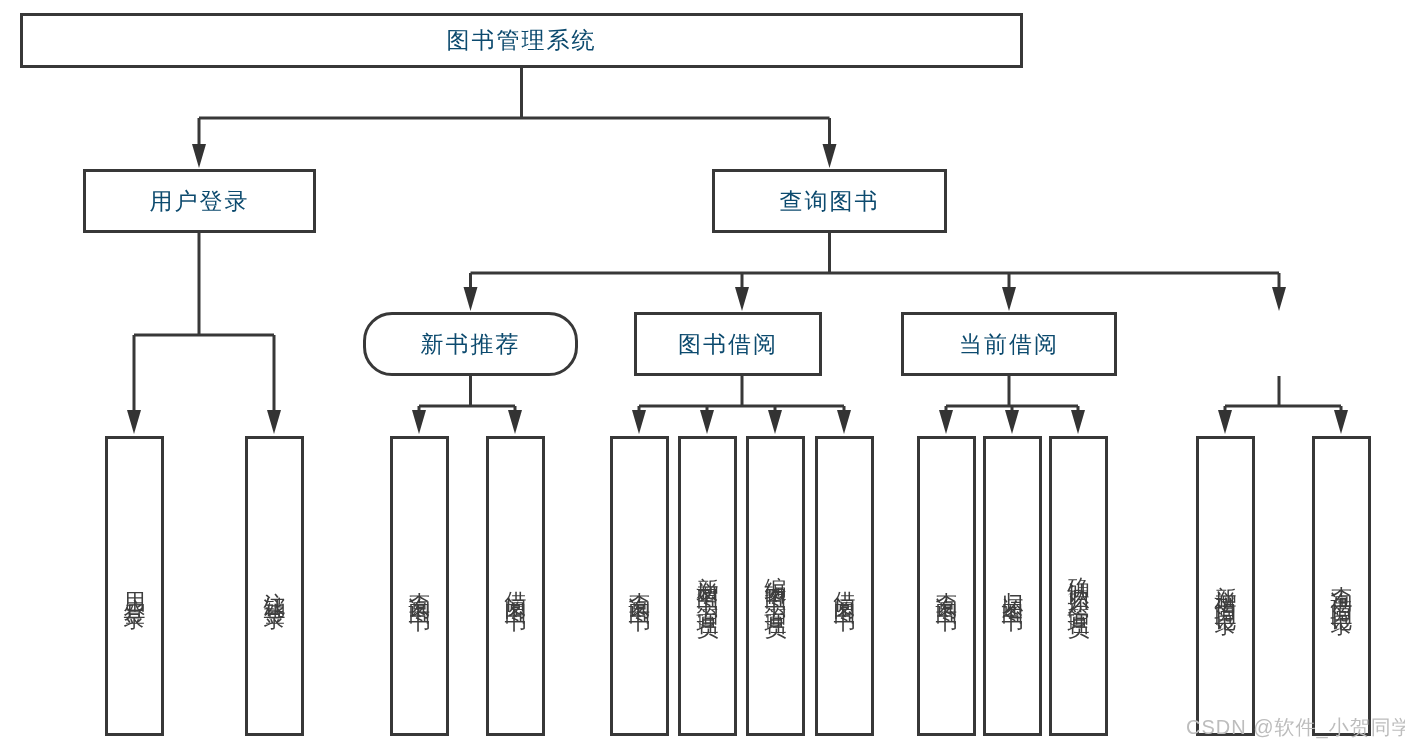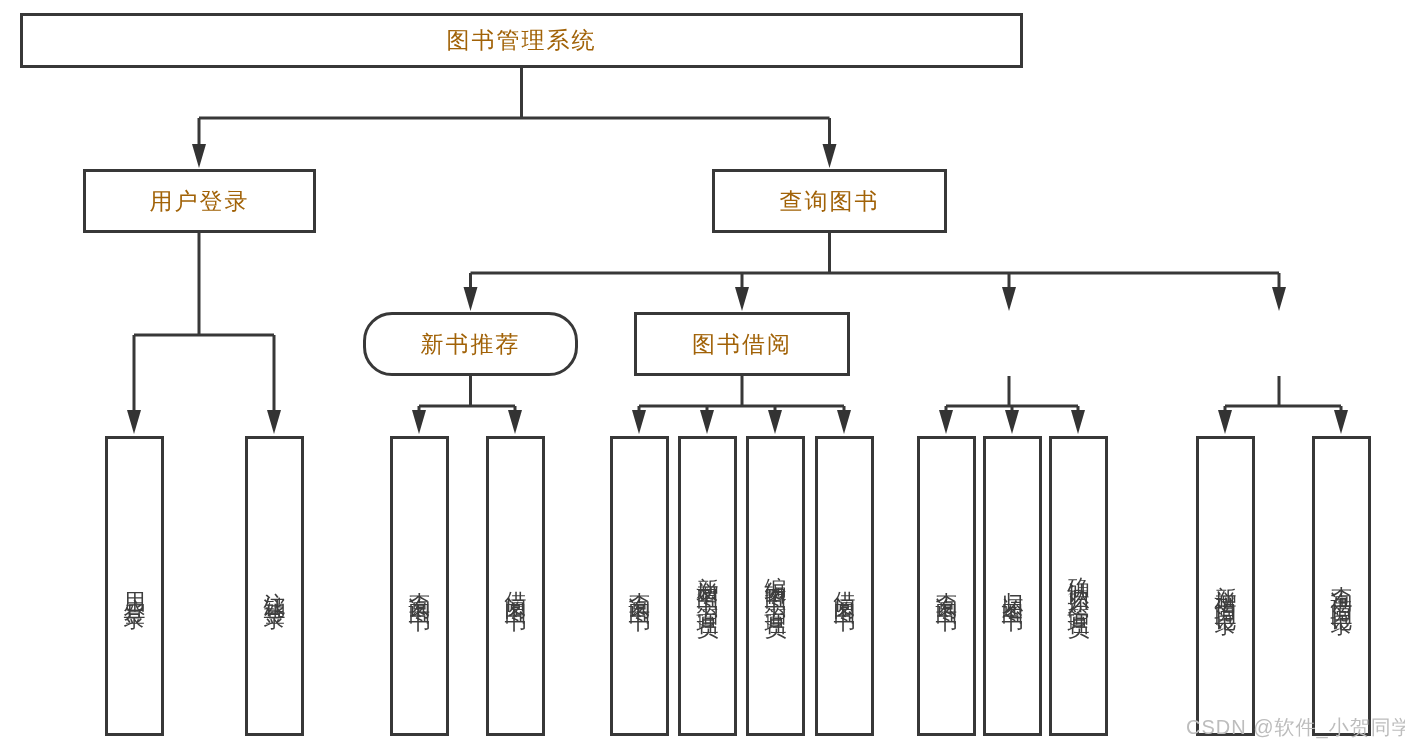--- a/index.html
+++ b/index.html
@@ -39,7 +39,7 @@
   .node .hlabel {
     font-size: 23px;
     letter-spacing: 2px;
-    color: #a16207;
+    color: #0c4a6e;
     white-space: nowrap;
   }
   .node.leaf { border-width: 3px; }

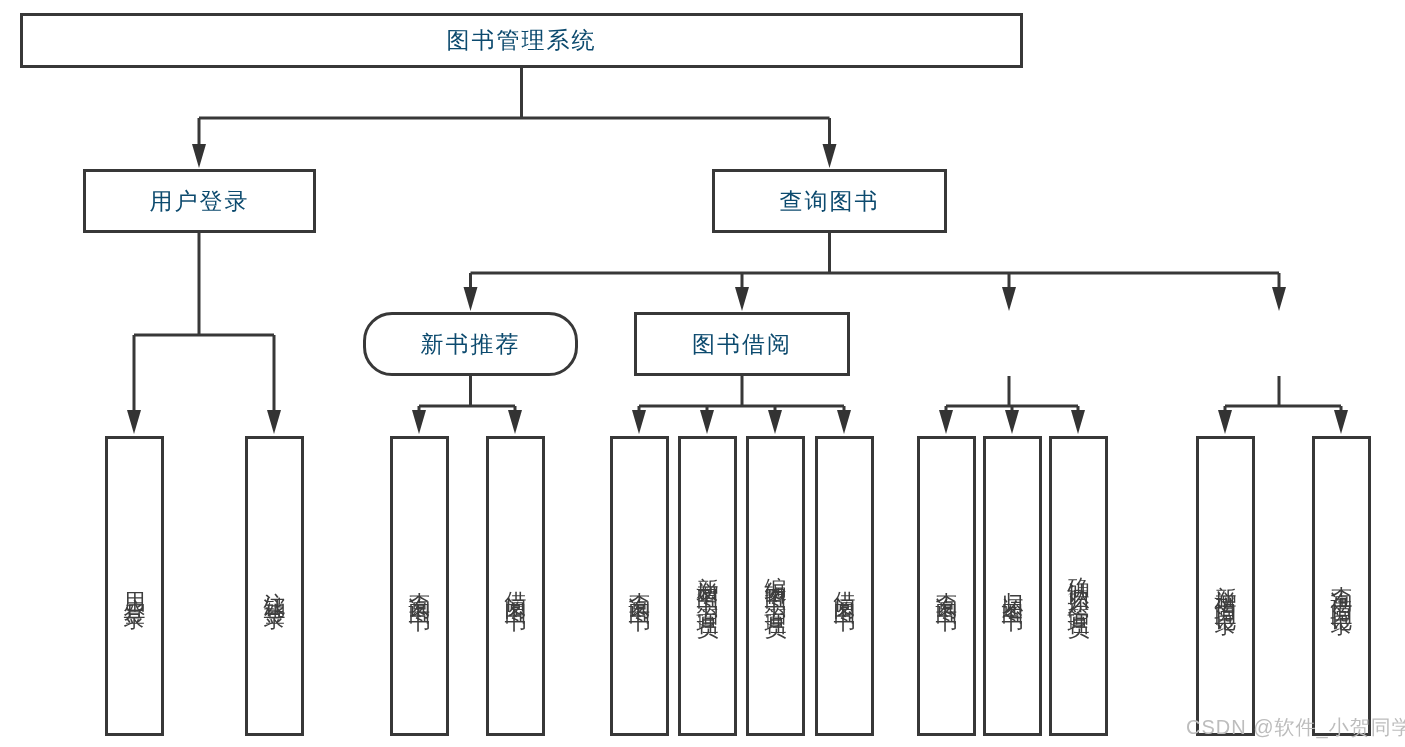--- a/index.html
+++ b/index.html
@@ -123,7 +123,7 @@
   <div class="node" style="left:363px; top:312px; width:215px; height:64px;border-radius:29px;">
     <span class="hlabel">新书推荐</span>
   </div>
-  <div class="node" style="left:634px; top:312px; width:216px; height:64px;">
+  <div class="node" style="left:634px; top:312px; width:188px; height:64px;">
     <span class="hlabel">图书借阅</span>
   </div>
 

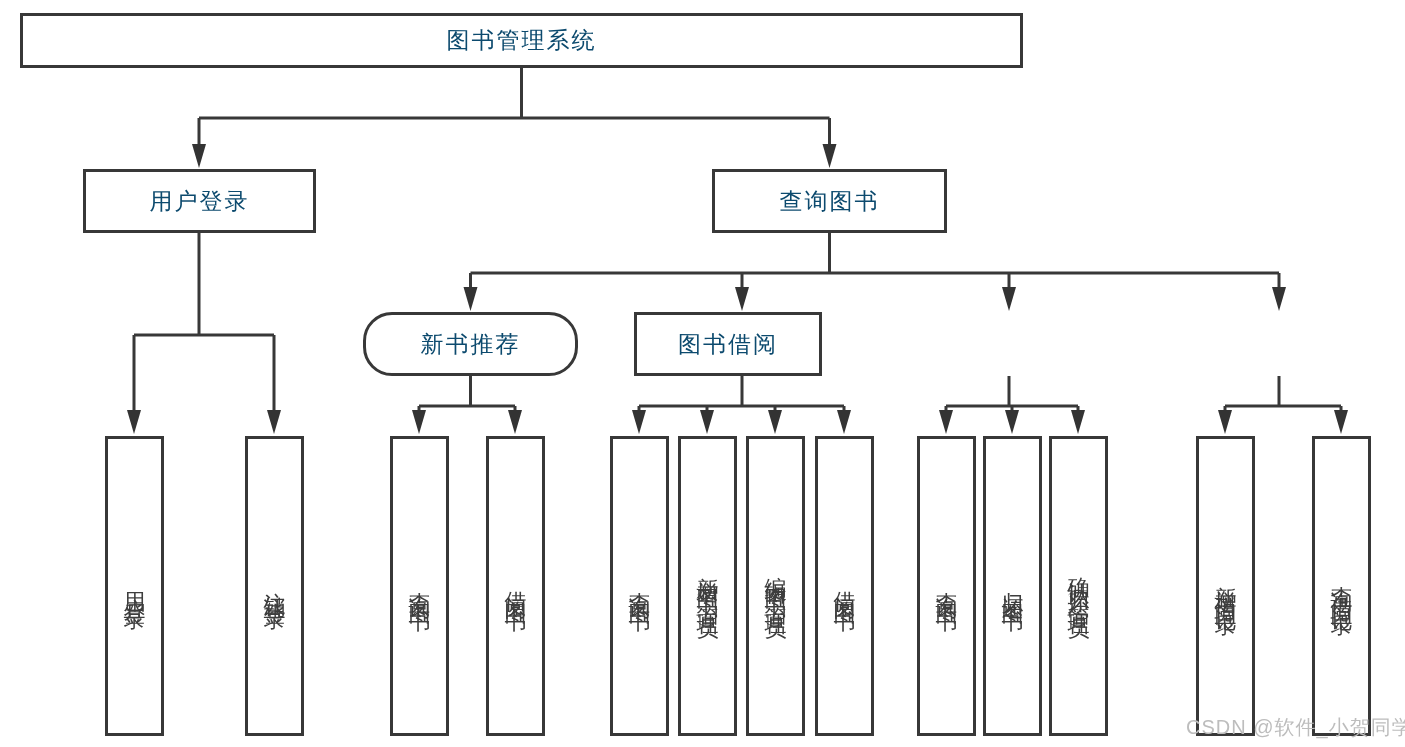--- a/index.html
+++ b/index.html
@@ -126,6 +126,9 @@
   <div class="node" style="left:634px; top:312px; width:188px; height:64px;">
     <span class="hlabel">图书借阅</span>
   </div>
+  <div class="node" style="left:901px; top:312px; width:216px; height:64px;">
+    <span class="hlabel">当前借阅</span>
+  </div>
 
   <div class="node leaf" style="left:105px; top:436px; width:59px; height:300px;">
     <span class="vlabel">用户登录</span>

